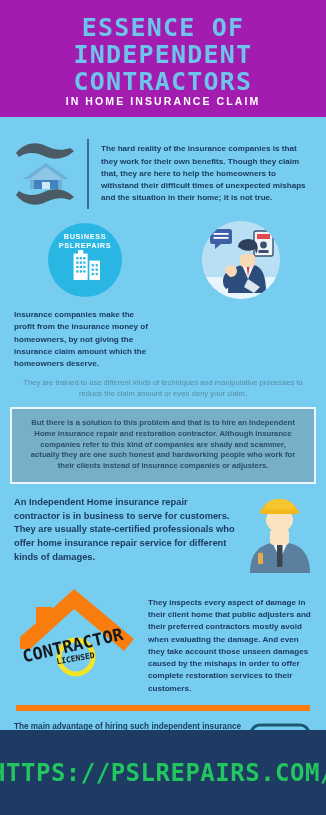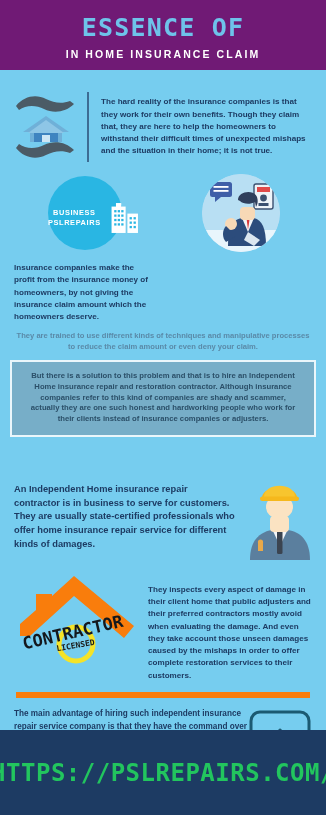--- a/index.html
+++ b/index.html
@@ -14,7 +14,7 @@
 
   
   .header {
-    background:#701a75;
+    background:#a21caf;
     padding:14px 10px 10px;
     text-align:center;
   }

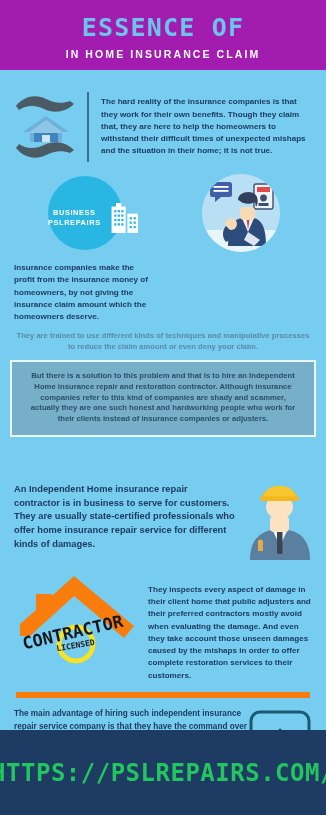--- a/index.html
+++ b/index.html
@@ -138,6 +138,7 @@
   <div class="header">
     <h1>
       <div>ESSENCE OF</div>
+      <div>INDEPENDENT</div>
     </h1>
     <div class="subtitle">IN HOME INSURANCE CLAIM</div>
   </div>

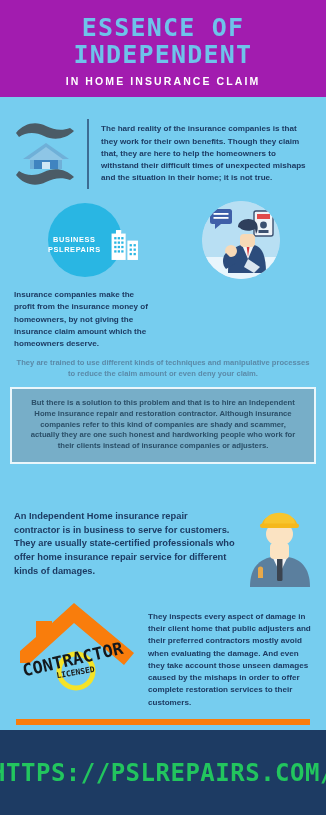--- a/index.html
+++ b/index.html
@@ -139,6 +139,7 @@
     <h1>
       <div>ESSENCE OF</div>
       <div>INDEPENDENT</div>
+      <div>CONTRACTORS</div>
     </h1>
     <div class="subtitle">IN HOME INSURANCE CLAIM</div>
   </div>

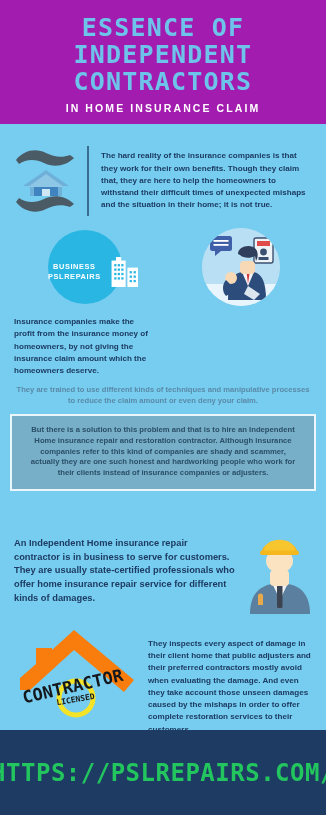--- a/index.html
+++ b/index.html
@@ -28,7 +28,7 @@
     text-transform:uppercase;
   }
   .header .subtitle {
-    margin-top:7px;
+    margin-top:0;
     color:#ffffff;
     font-size:10.5px;
     font-weight:bold;

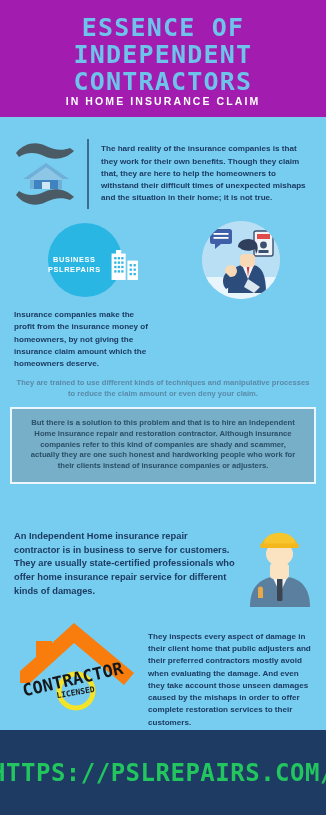--- a/index.html
+++ b/index.html
@@ -67,7 +67,7 @@
   .biz-circle {
     width:74px; height:74px; border-radius:50%;
     background:#29b6e3;
-    display:flex; flex-direction:row;
+    display:flex; flex-direction:column;
     align-items:center; justify-content:flex-start;
     padding-top:9px;
   }

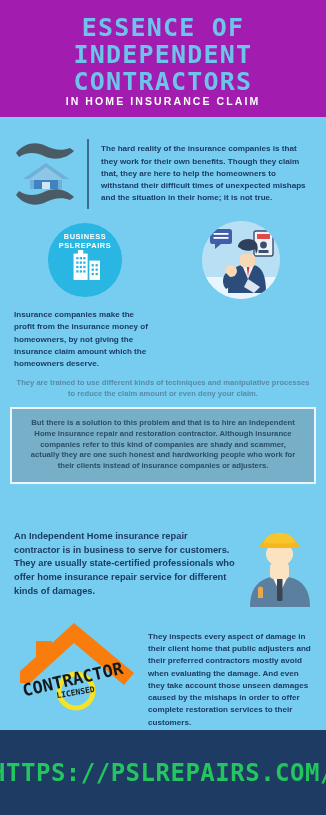--- a/index.html
+++ b/index.html
@@ -48,7 +48,7 @@
     color:#5a8aa8;
     font-size:7.6px;
     line-height:1.42;
-    font-weight:bold;
+    font-weight:normal;
     text-align:center;
   }
 

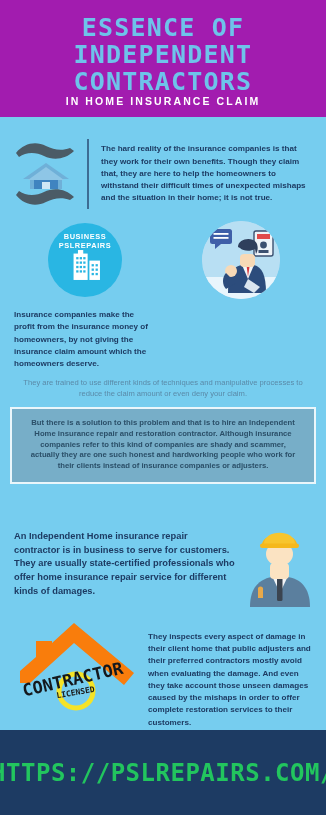--- a/index.html
+++ b/index.html
@@ -98,7 +98,7 @@
   }
 
   
-  .block3 { position:relative; padding:12px 14px 6px; min-height:72px;margin-top:34px; }
+  .block3 { position:relative; padding:12px 14px 6px; min-height:72px; }
   .block3 .body-text {
     width:222px; font-size:9.3px; line-height:1.48; font-weight:bold;
   }

